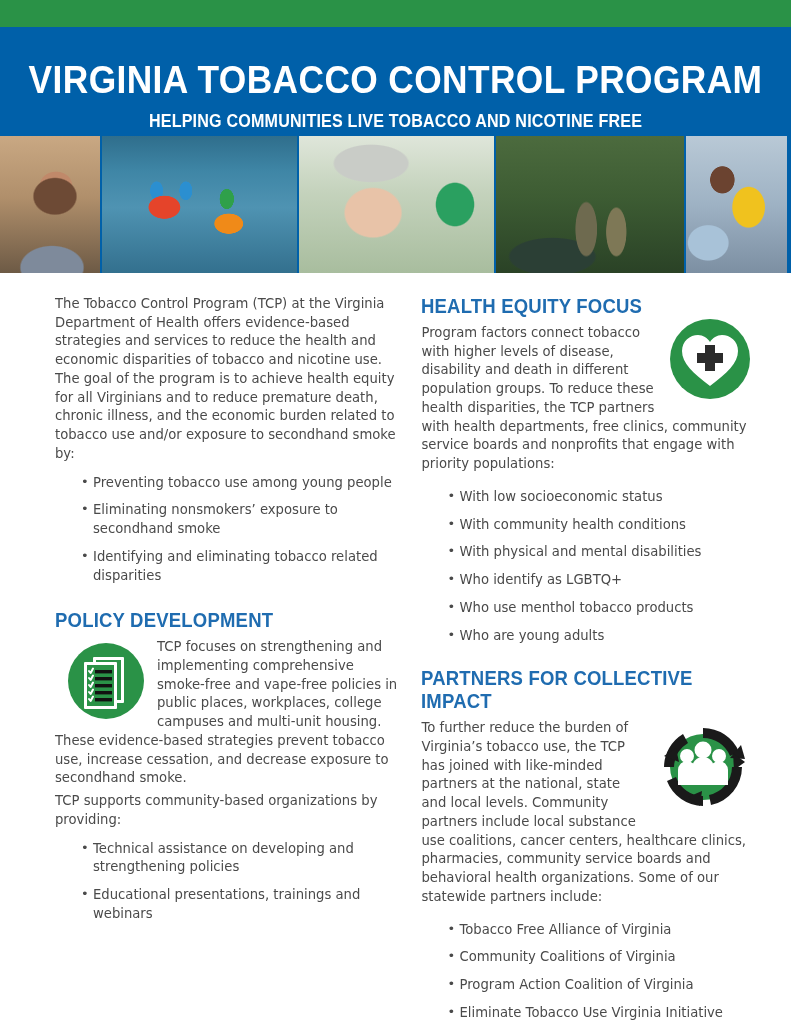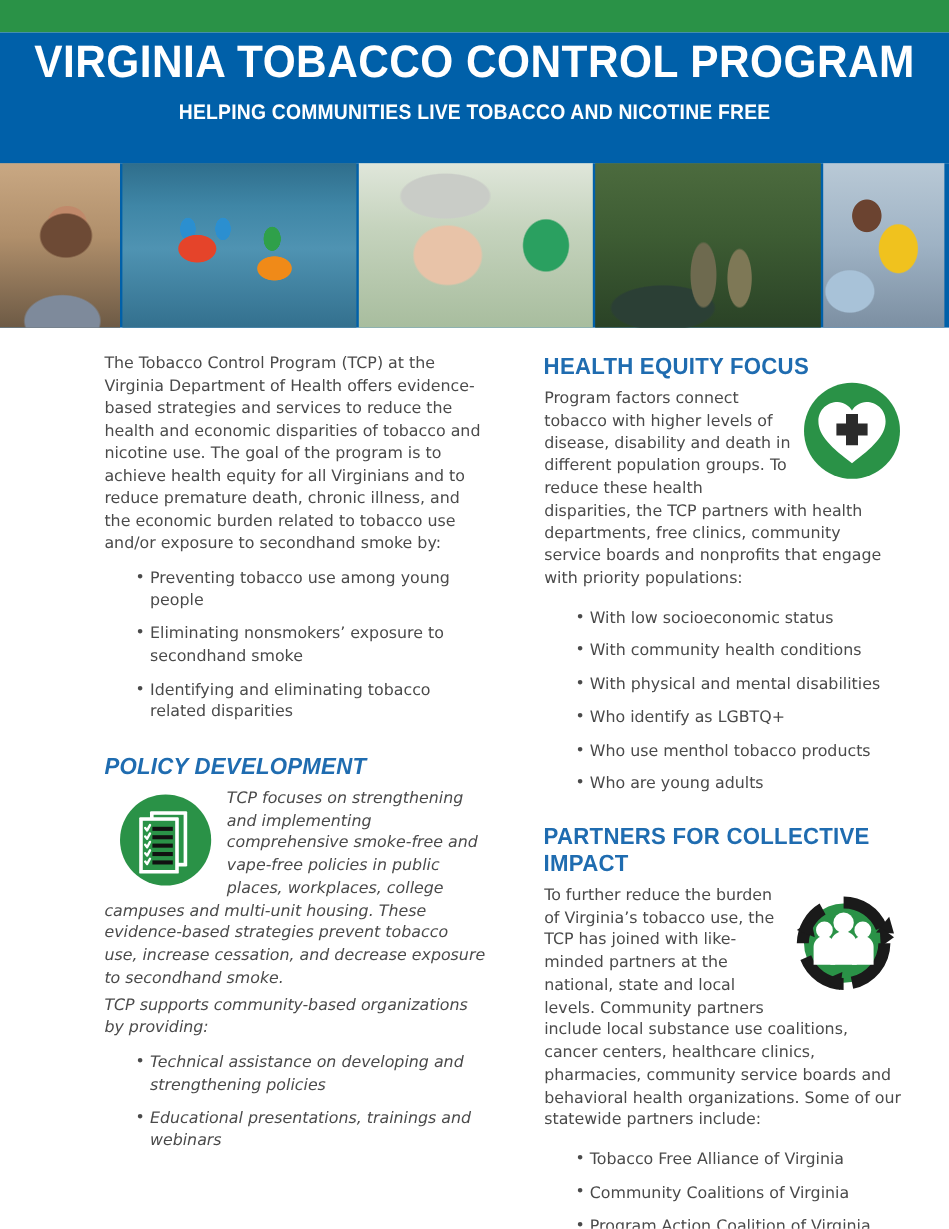--- a/index.html
+++ b/index.html
@@ -27,7 +27,7 @@
     width: 100%;
     height: 109px;
     box-sizing: border-box;
-    padding-top: 6px;
+    padding-top: 34px;
     text-align: center;
   }
   .title {

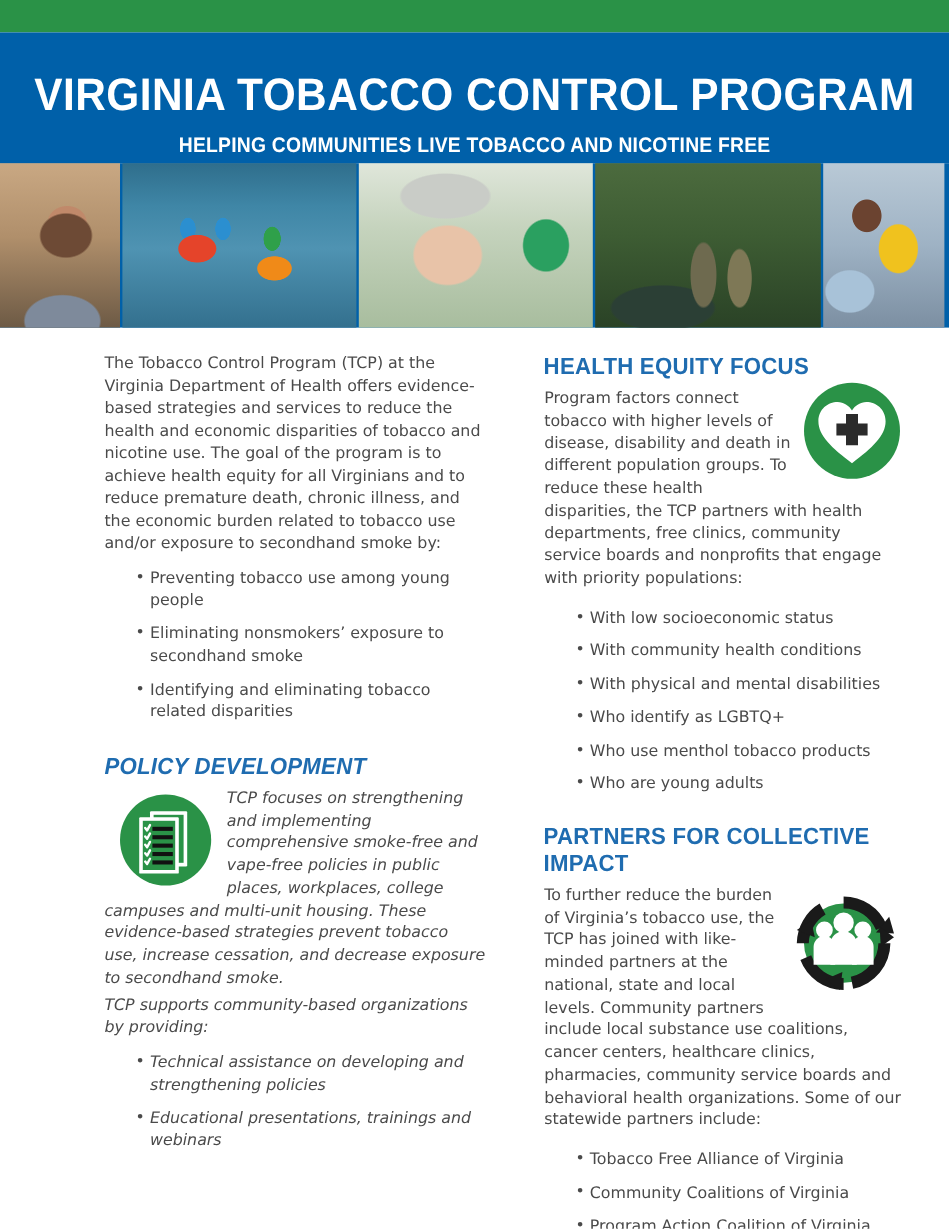--- a/index.html
+++ b/index.html
@@ -149,7 +149,7 @@
 
   .clearfix::after { content: ""; display: block; clear: both; }
 
-  .section-block { margin-bottom: 2px; margin-left: 32px; }
+  .section-block { margin-bottom: 2px; }
   .policy-block { margin-top: 24px; font-style: italic; }
   .partners-block { margin-top: 22px; }
   .tight { margin-bottom: 4px; }

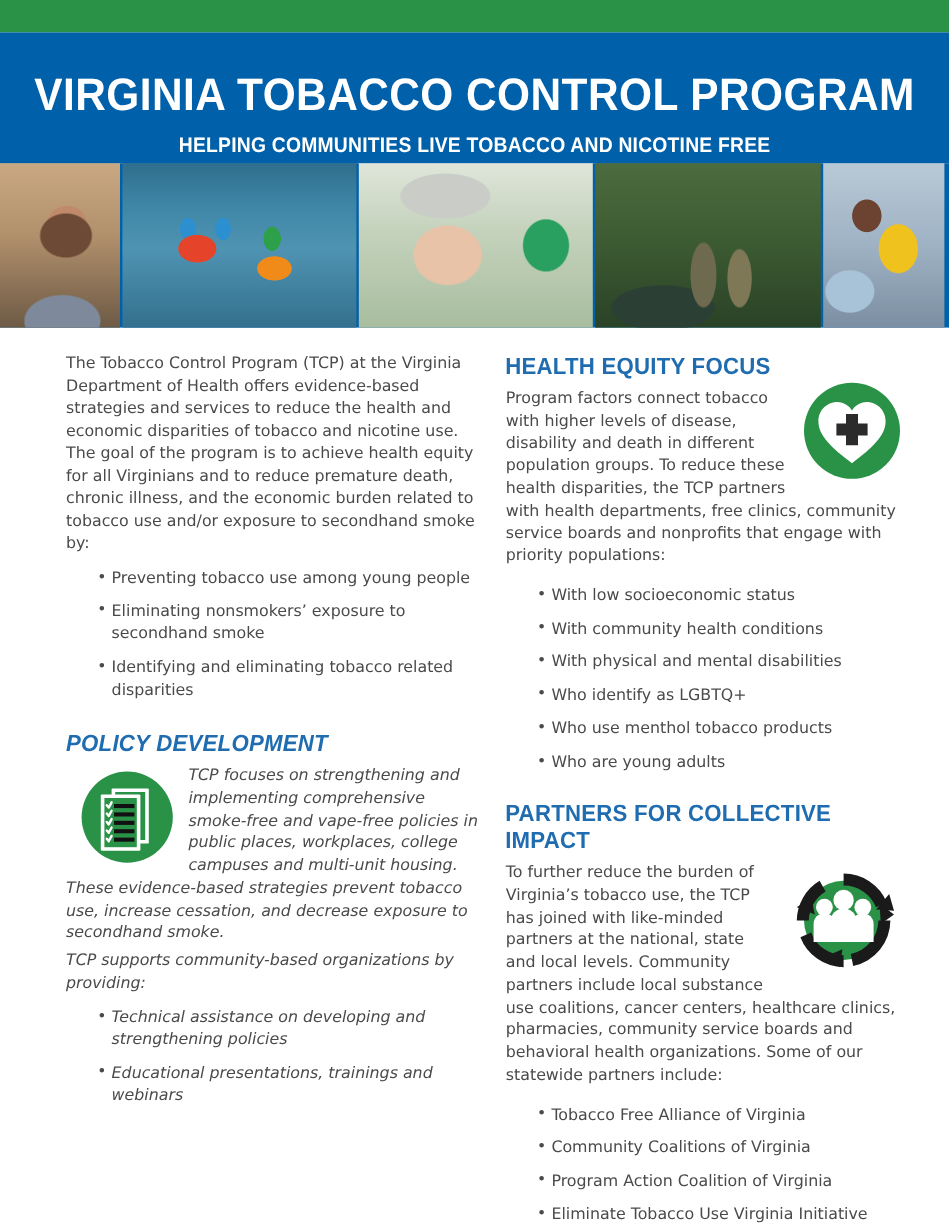--- a/index.html
+++ b/index.html
@@ -150,7 +150,7 @@
   .clearfix::after { content: ""; display: block; clear: both; }
 
   .section-block { margin-bottom: 2px; }
-  .policy-block { margin-top: 24px; font-style: italic; }
+  .policy-block { margin-top: 24px; }
   .partners-block { margin-top: 22px; }
   .tight { margin-bottom: 4px; }
 </style>

